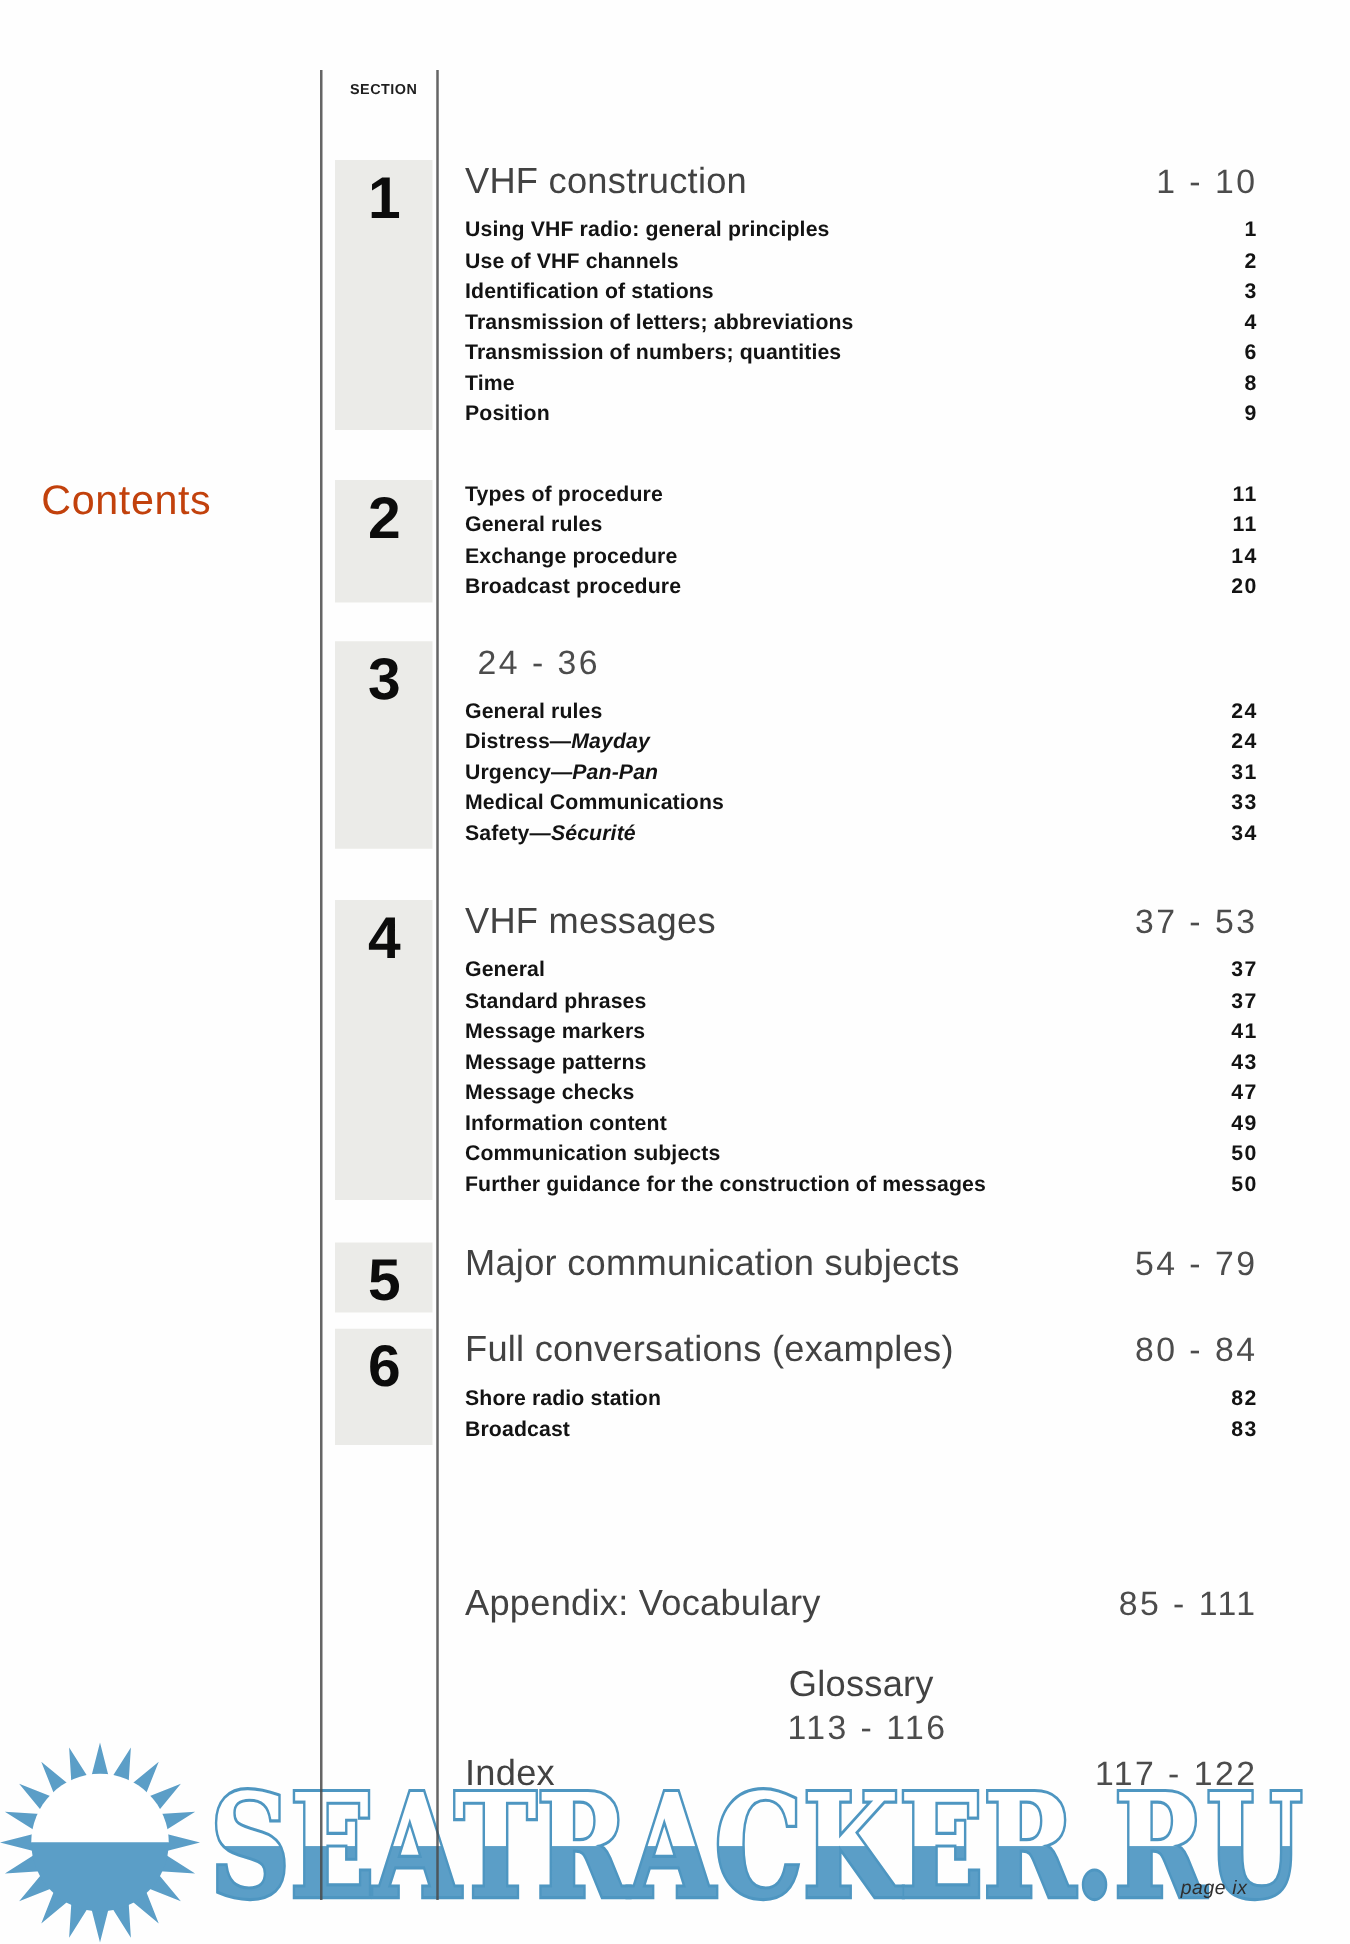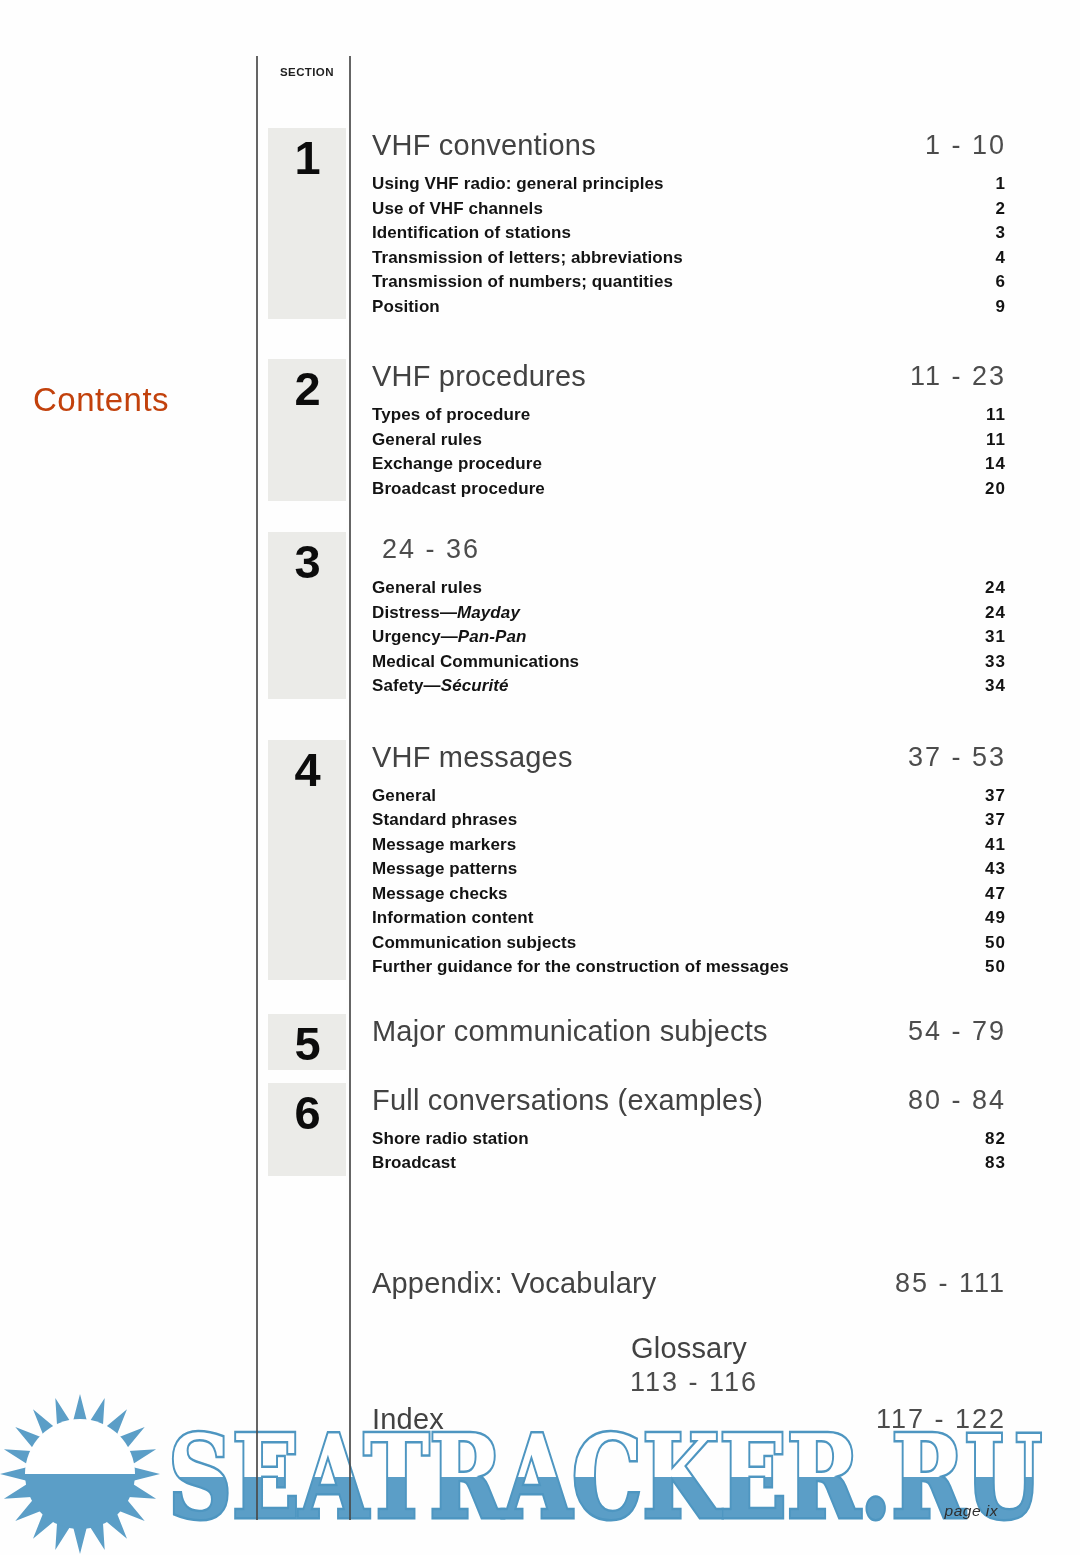--- a/index.html
+++ b/index.html
@@ -109,7 +109,7 @@
     </div>
     <div class="sec-body">
       <div class="sec-head">
-        <h2 class="sec-title">VHF conventions</h2>
+        <h2 class="sec-title">VHF construction</h2>
         <span class="sec-range">1 - 10</span>
       </div>
       <ul class="sec-items">

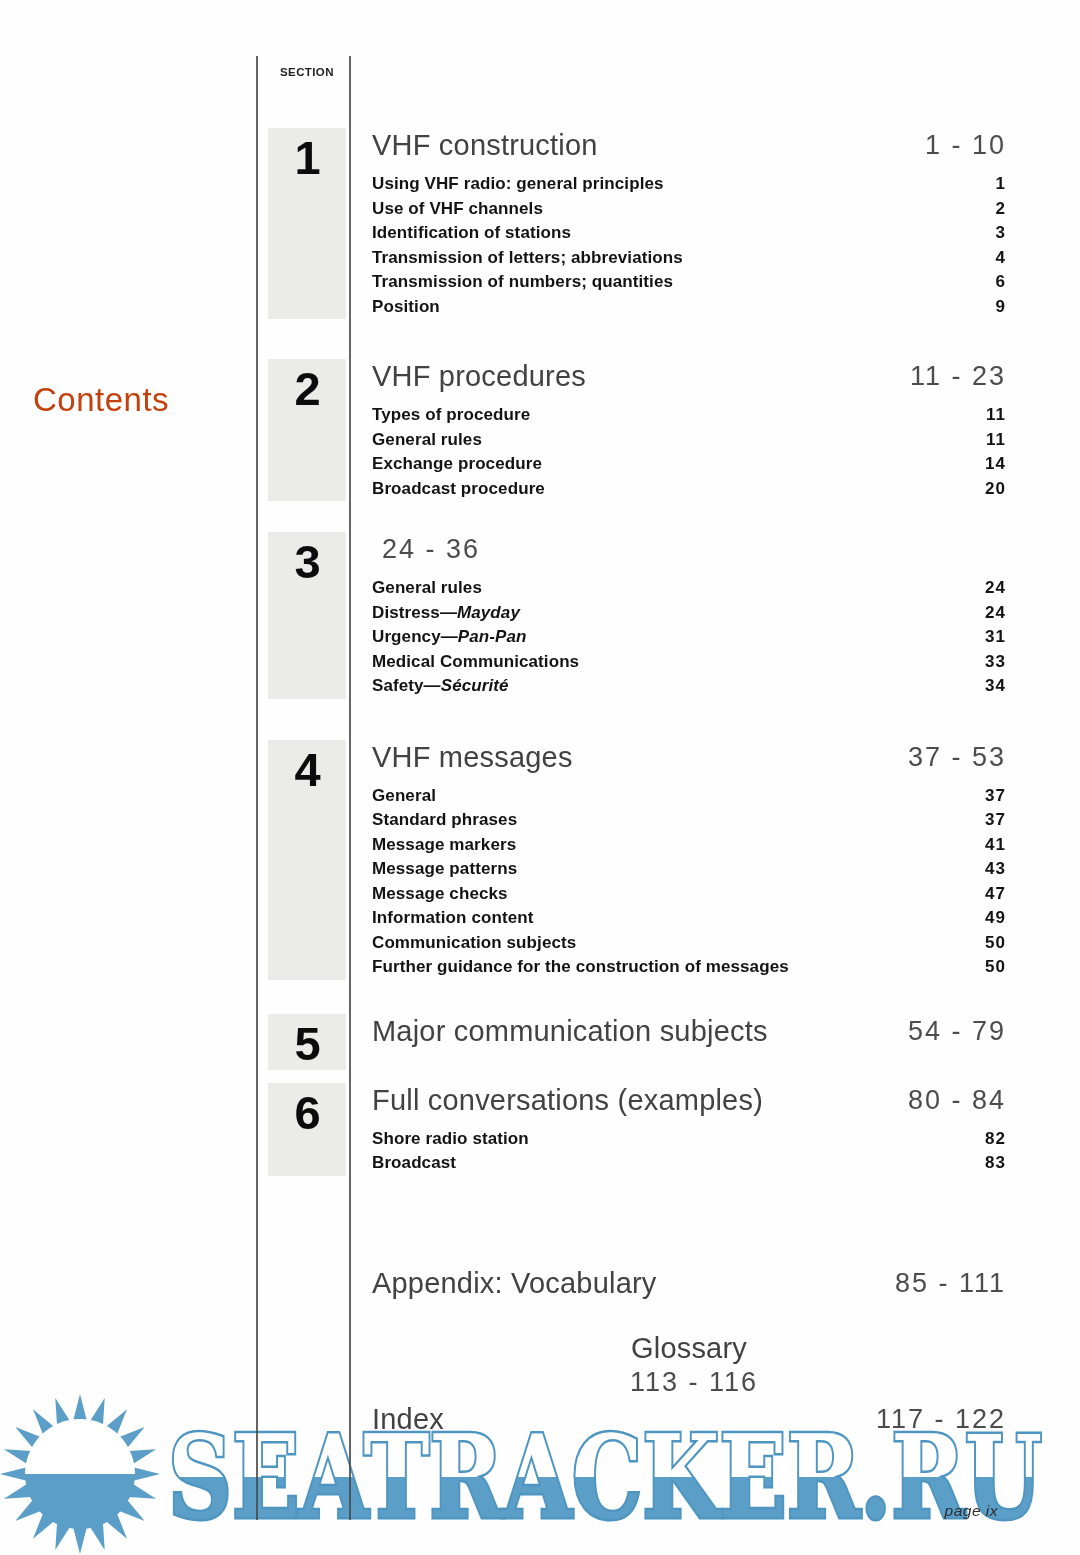--- a/index.html
+++ b/index.html
@@ -138,6 +138,10 @@
     <span class="row-page">6</span>
   </li>
 
+  <li class="toc-row">
+    <span class="row-label"><span class="lbl">Time</span></span>
+    <span class="row-page">8</span>
+  </li>
 
   <li class="toc-row">
     <span class="row-label"><span class="lbl">Position</span></span>

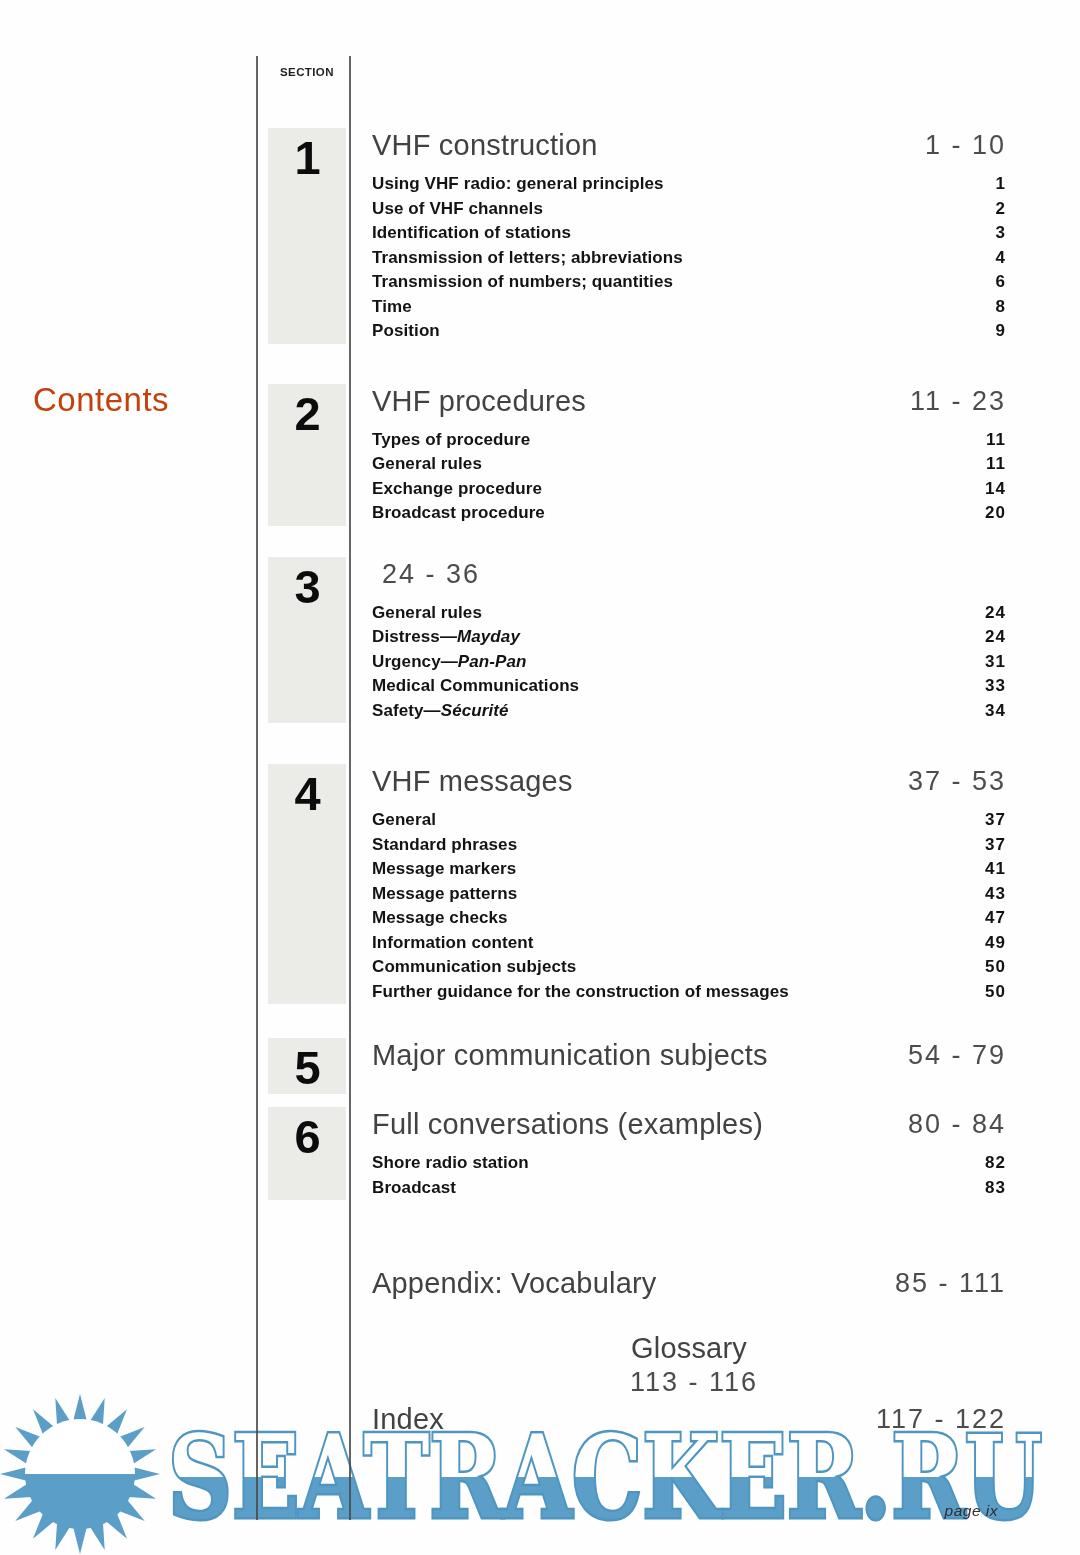--- a/index.html
+++ b/index.html
@@ -156,10 +156,6 @@
       <span class="num">2</span>
     </div>
     <div class="sec-body">
-      <div class="sec-head">
-        <h2 class="sec-title">VHF procedures</h2>
-        <span class="sec-range">11 - 23</span>
-      </div>
       <ul class="sec-items">
   <li class="toc-row">
     <span class="row-label"><span class="lbl">Types of procedure</span></span>

